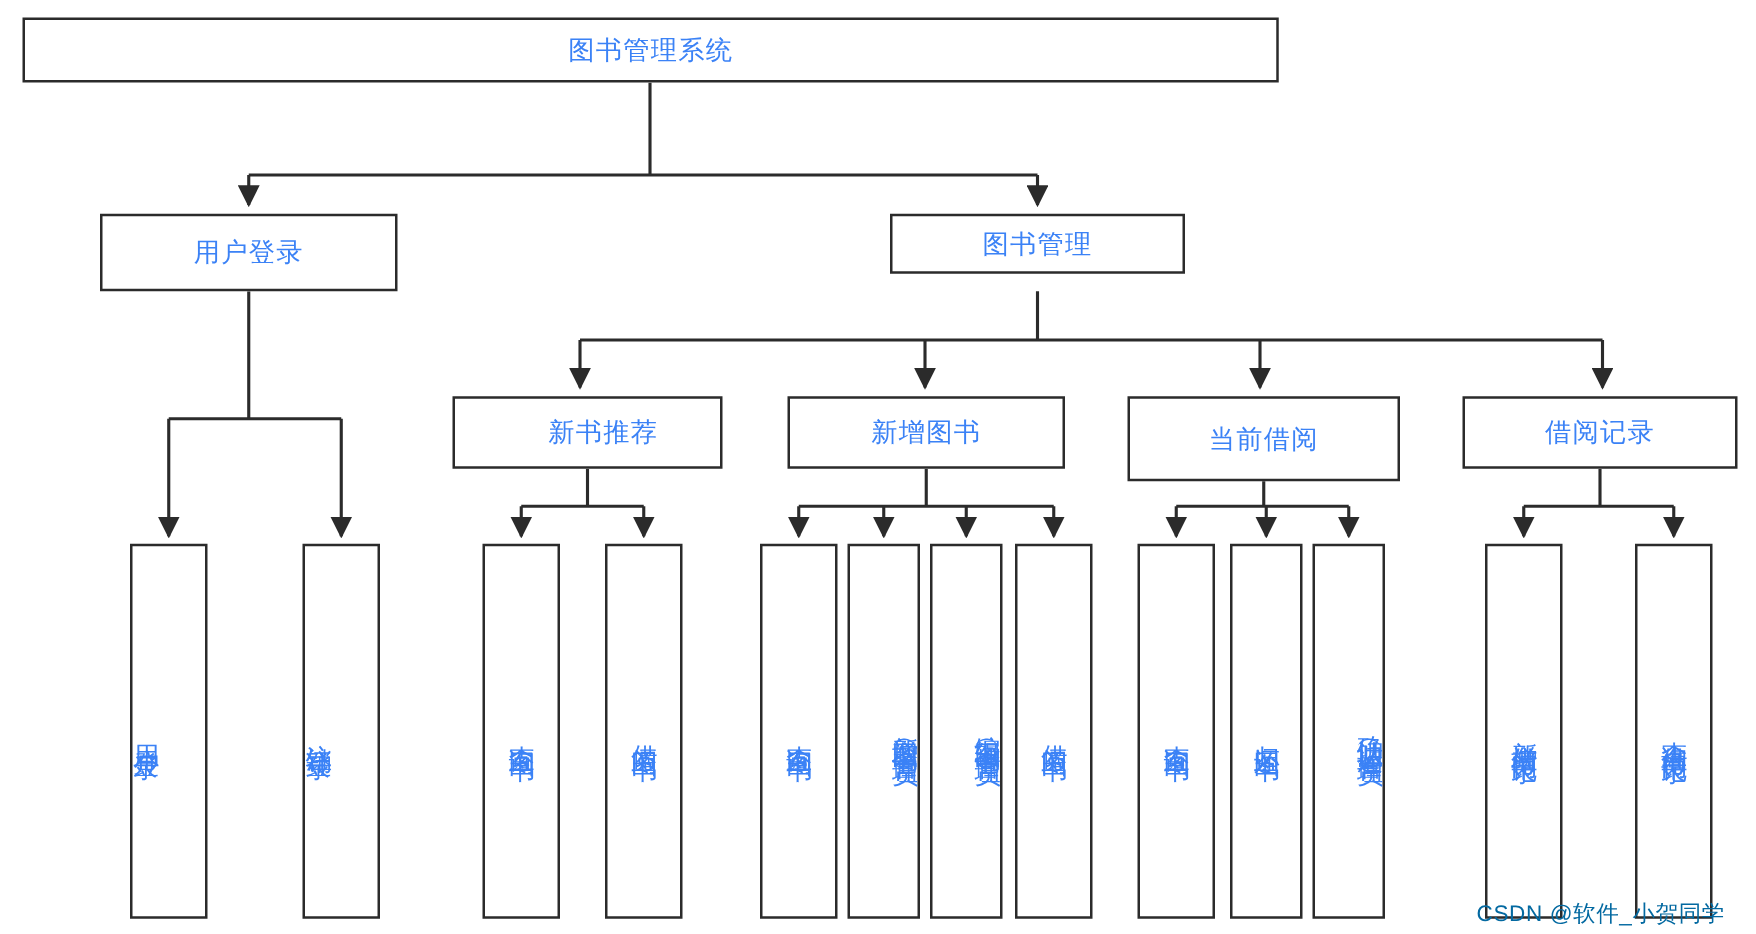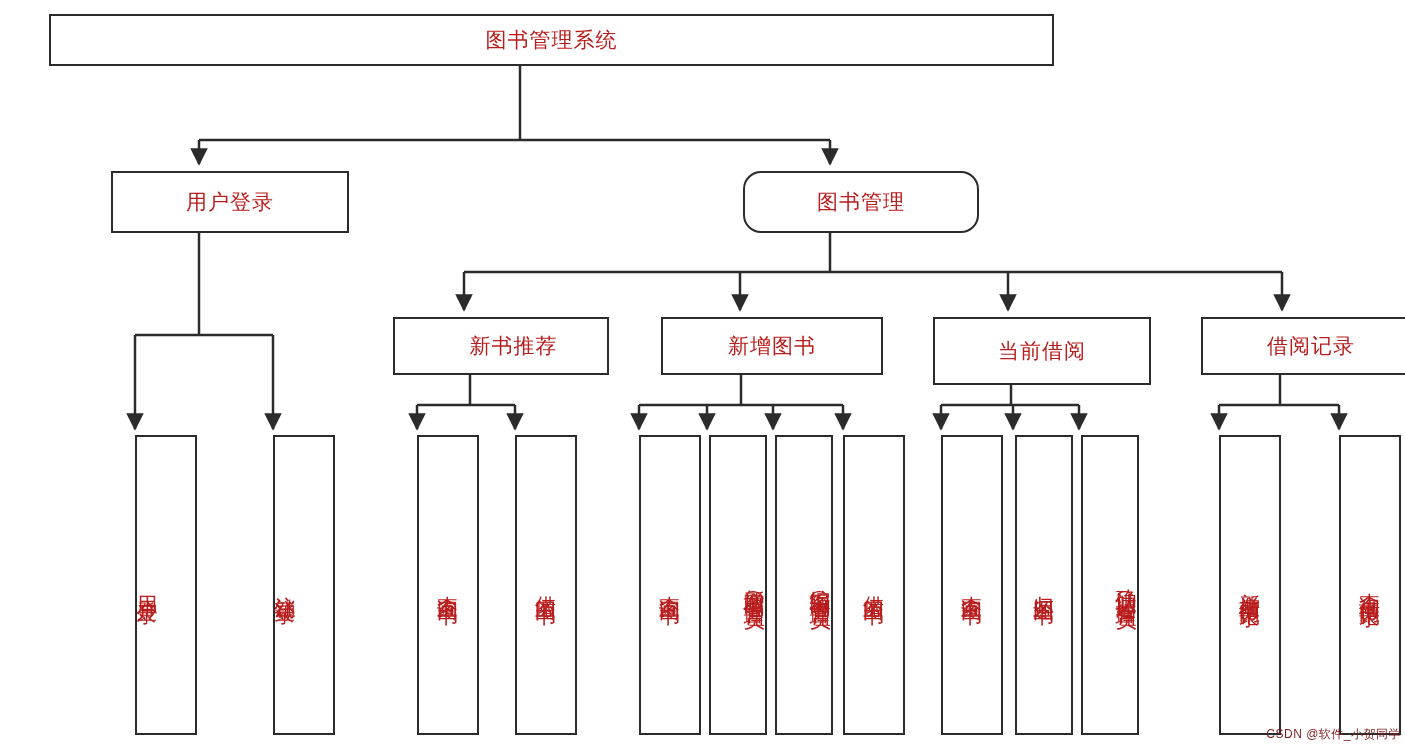--- a/index.html
+++ b/index.html
@@ -9,7 +9,7 @@
   svg{position:absolute;left:0;top:0;}
   .node{position:absolute;box-sizing:border-box;background:#ffffff;
         border:2px solid #2b2b2b;display:flex;align-items:center;
-        justify-content:center;color:#b91c1c;margin-left:31px;}
+        justify-content:center;color:#3b82f6;}
   .node.horiz{font-size:21px;letter-spacing:1px;}
   .node.vert{writing-mode:vertical-rl;text-orientation:upright;
              font-size:21px;letter-spacing:3px;line-height:1;

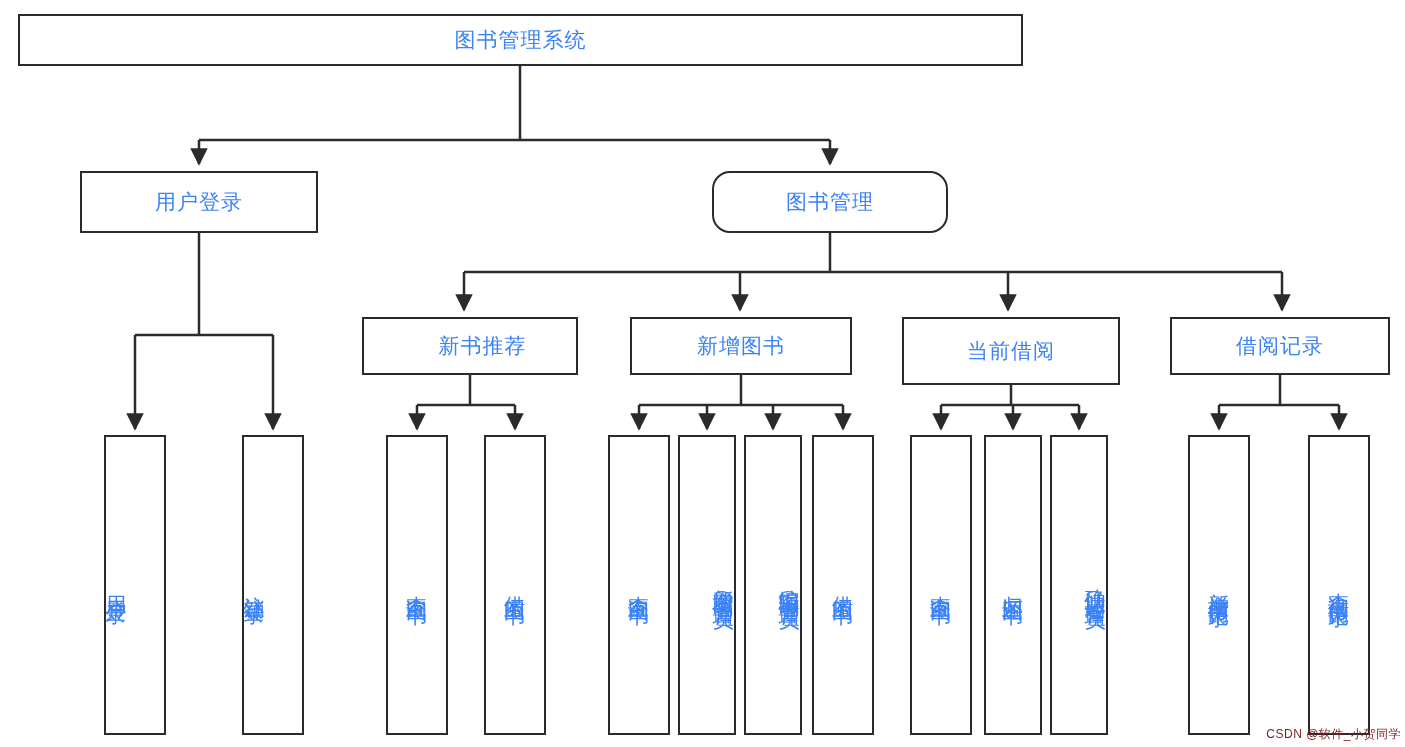--- a/index.html
+++ b/index.html
@@ -78,7 +78,7 @@
   <div class="node horiz" style="left:18px;top:14px;width:1005px;height:52px;">图书管理系统</div>
 
   <div class="node horiz" style="left:80px;top:171px;width:238px;height:62px;">用户登录</div>
-  <div class="node horiz" style="left:712px;top:171px;width:236px;height:62px;border-radius:18px;">图书管理</div>
+  <div class="node horiz" style="left:712px;top:171px;width:236px;height:48px;">图书管理</div>
 
   <div class="node horiz" style="left:362px;top:317px;width:216px;height:58px;padding-left:25px;">新书推荐</div>
   <div class="node horiz" style="left:630px;top:317px;width:222px;height:58px;">新增图书</div>

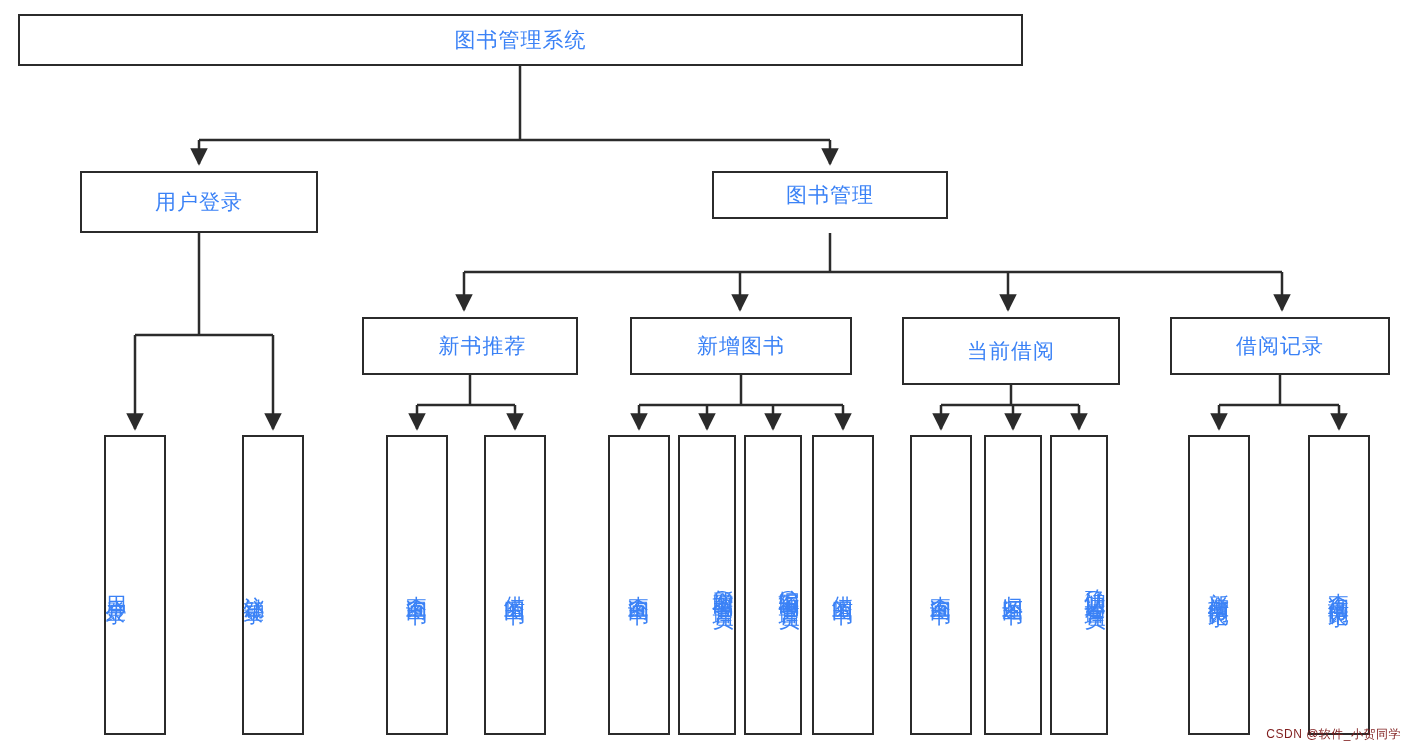--- a/index.html
+++ b/index.html
@@ -17,8 +17,8 @@
   .node.vert.mid{align-items:center;}
   .node.vert.bottomish{align-items:flex-end;}
   .node.vert.full{align-items:flex-start;}
-  .watermark{position:absolute;right:4px;bottom:4px;font-size:12px;
-             color:#7f1d1d;letter-spacing:0.5px;white-space:nowrap;}
+  .watermark{position:absolute;right:25px;bottom:4px;font-size:18px;
+             color:#0369a1;letter-spacing:0.5px;white-space:nowrap;}
 </style>
 </head>
 <body>

